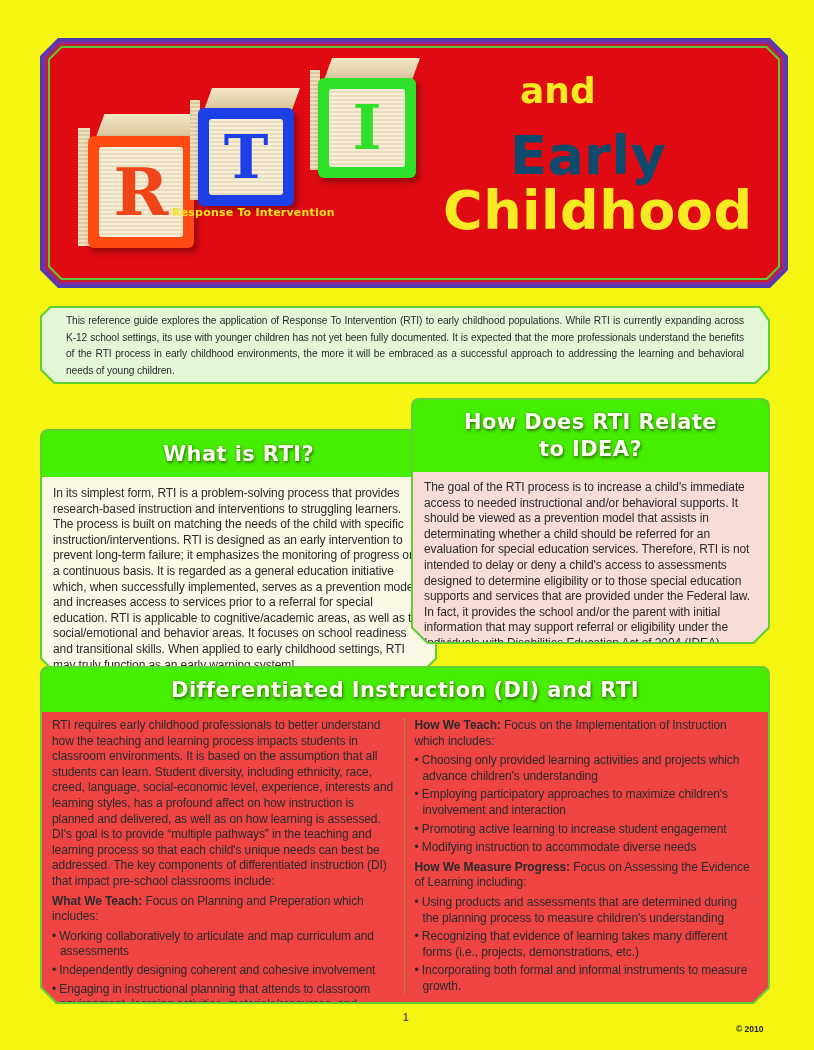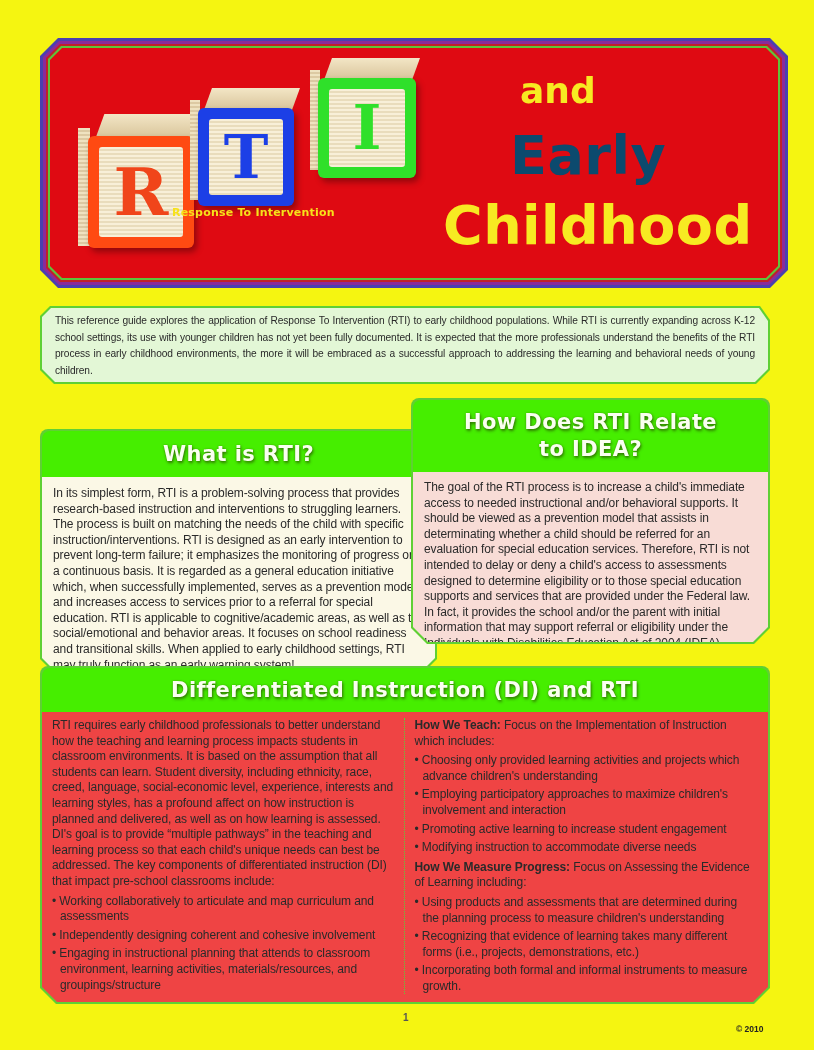--- a/index.html
+++ b/index.html
@@ -32,7 +32,7 @@
   .resp-label { position: absolute; left: 172px; top: 206px; color: #f7e21a; font-family: "DejaVu Sans", sans-serif; font-weight: bold; font-size: 11px; letter-spacing: .2px; }
   .title-and { position: absolute; left: 520px; top: 70px; color: #f7ea22; font-family: "DejaVu Sans", sans-serif; font-weight: bold; font-size: 36px; }
   .title-early { position: absolute; left: 510px; top: 124px; color: #0c4a6e; font-family: "DejaVu Sans", sans-serif; font-weight: bold; font-size: 54px; letter-spacing: .5px; }
-  .title-child { position: absolute; left: 443px; top: 194px; color: #f7ea22; font-family: "DejaVu Sans", sans-serif; font-weight: bold; font-size: 54px; letter-spacing: .5px; }
+  .title-child { position: absolute; left: 443px; top: 179px; color: #f7ea22; font-family: "DejaVu Sans", sans-serif; font-weight: bold; font-size: 54px; letter-spacing: .5px; }
 
   
   .intro {

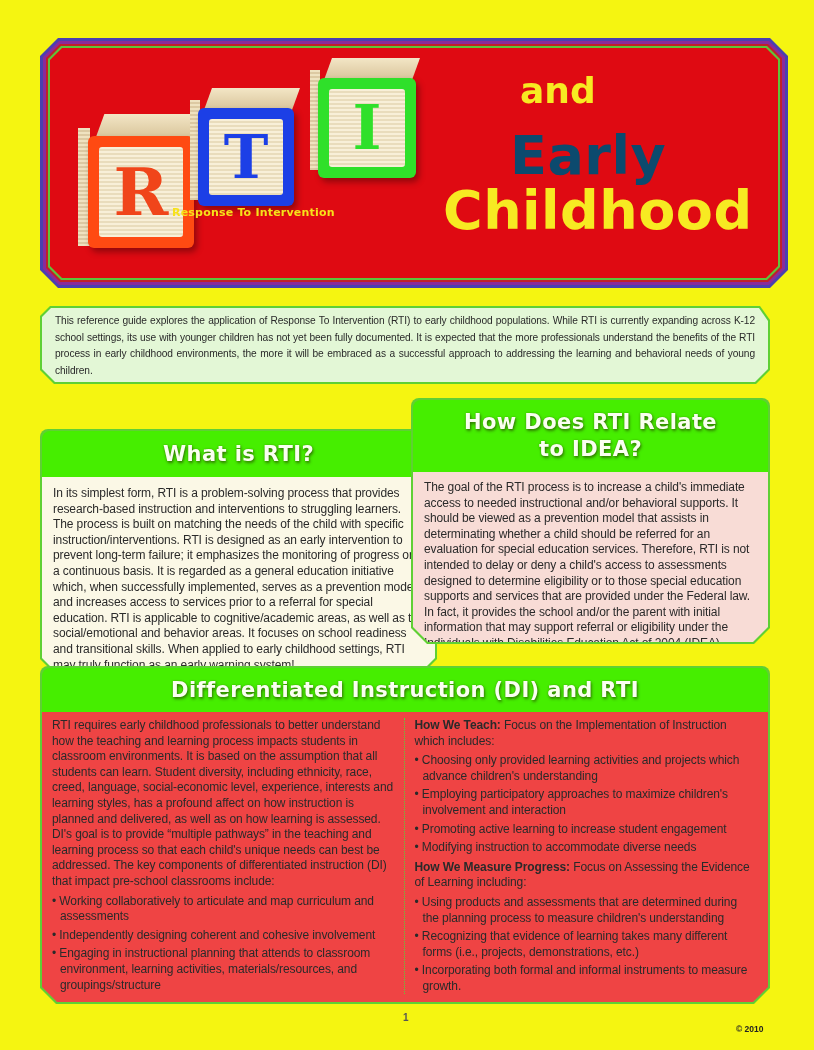--- a/index.html
+++ b/index.html
@@ -41,7 +41,7 @@
     clip-path: polygon(10px 0, calc(100% - 10px) 0, 100% 14px, 100% calc(100% - 14px), calc(100% - 14px) 100%, 14px 100%, 0 calc(100% - 14px), 0 10px);
   }
   .intro .body {
-    width: 100%; height: 100%; background: #e3f7d6; padding: 5px 13px;
+    width: 100%; height: 100%; background: #e3f7d6; padding: 5px 24px;
     clip-path: polygon(9px 0, calc(100% - 9px) 0, 100% 13px, 100% calc(100% - 13px), calc(100% - 13px) 100%, 13px 100%, 0 calc(100% - 13px), 0 9px);
     font-size: 10.2px; line-height: 16.5px; text-align: justify; letter-spacing: -.1px;
   }

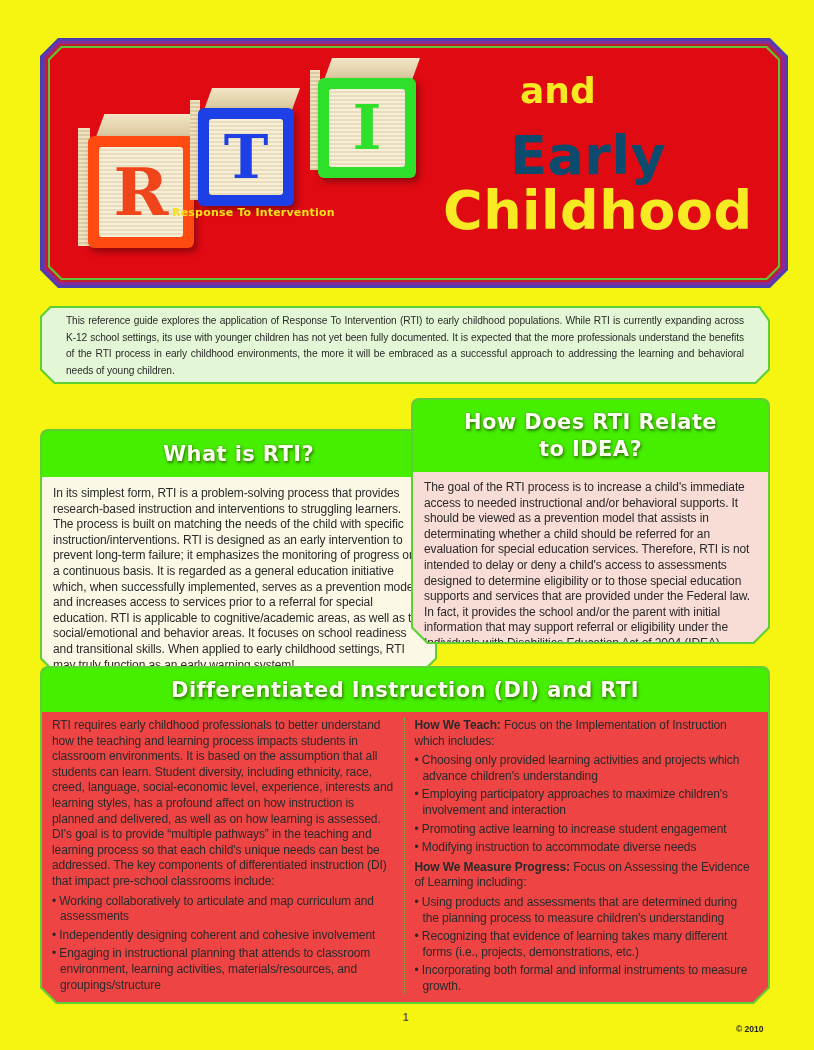--- a/index.html
+++ b/index.html
@@ -141,6 +141,9 @@
   <div class="pbody">
     <div class="col left">
       <p>RTI requires early childhood professionals to better understand how the teaching and learning process impacts students in classroom environments. It is based on the assumption that all students can learn. Student diversity, including ethnicity, race, creed, language, social-economic level, experience, interests and learning styles, has a profound affect on how instruction is planned and delivered, as well as on how learning is assessed. DI's goal is to provide “multiple pathways” in the teaching and learning process so that each child's unique needs can best be addressed. The key components of differentiated instruction (DI) that impact pre-school classrooms include:</p>
+      <p class="sub">
+        <b>What We Teach:</b><span> Focus on Planning and Preperation which includes:</span>
+      </p>
       <ul class="bul">
         <li>Working collaboratively to articulate and map curriculum and assessments</li>
         <li>Independently designing coherent and cohesive involvement</li>

